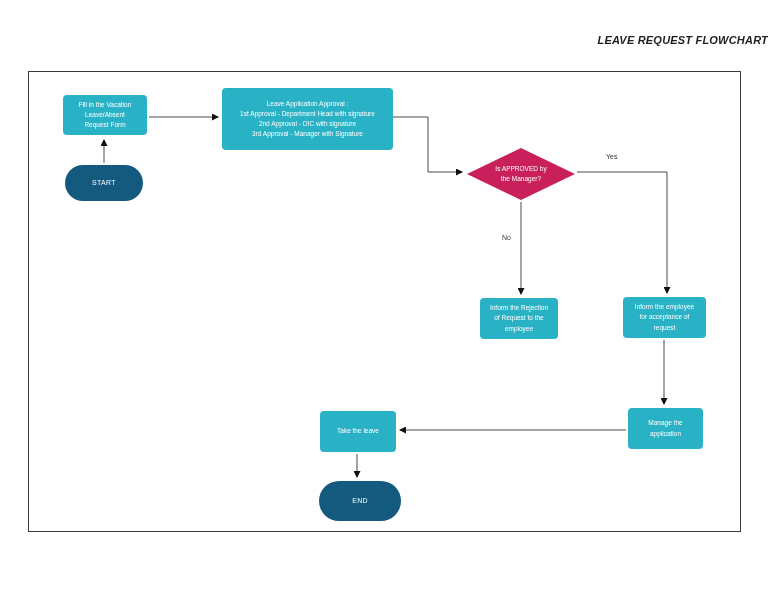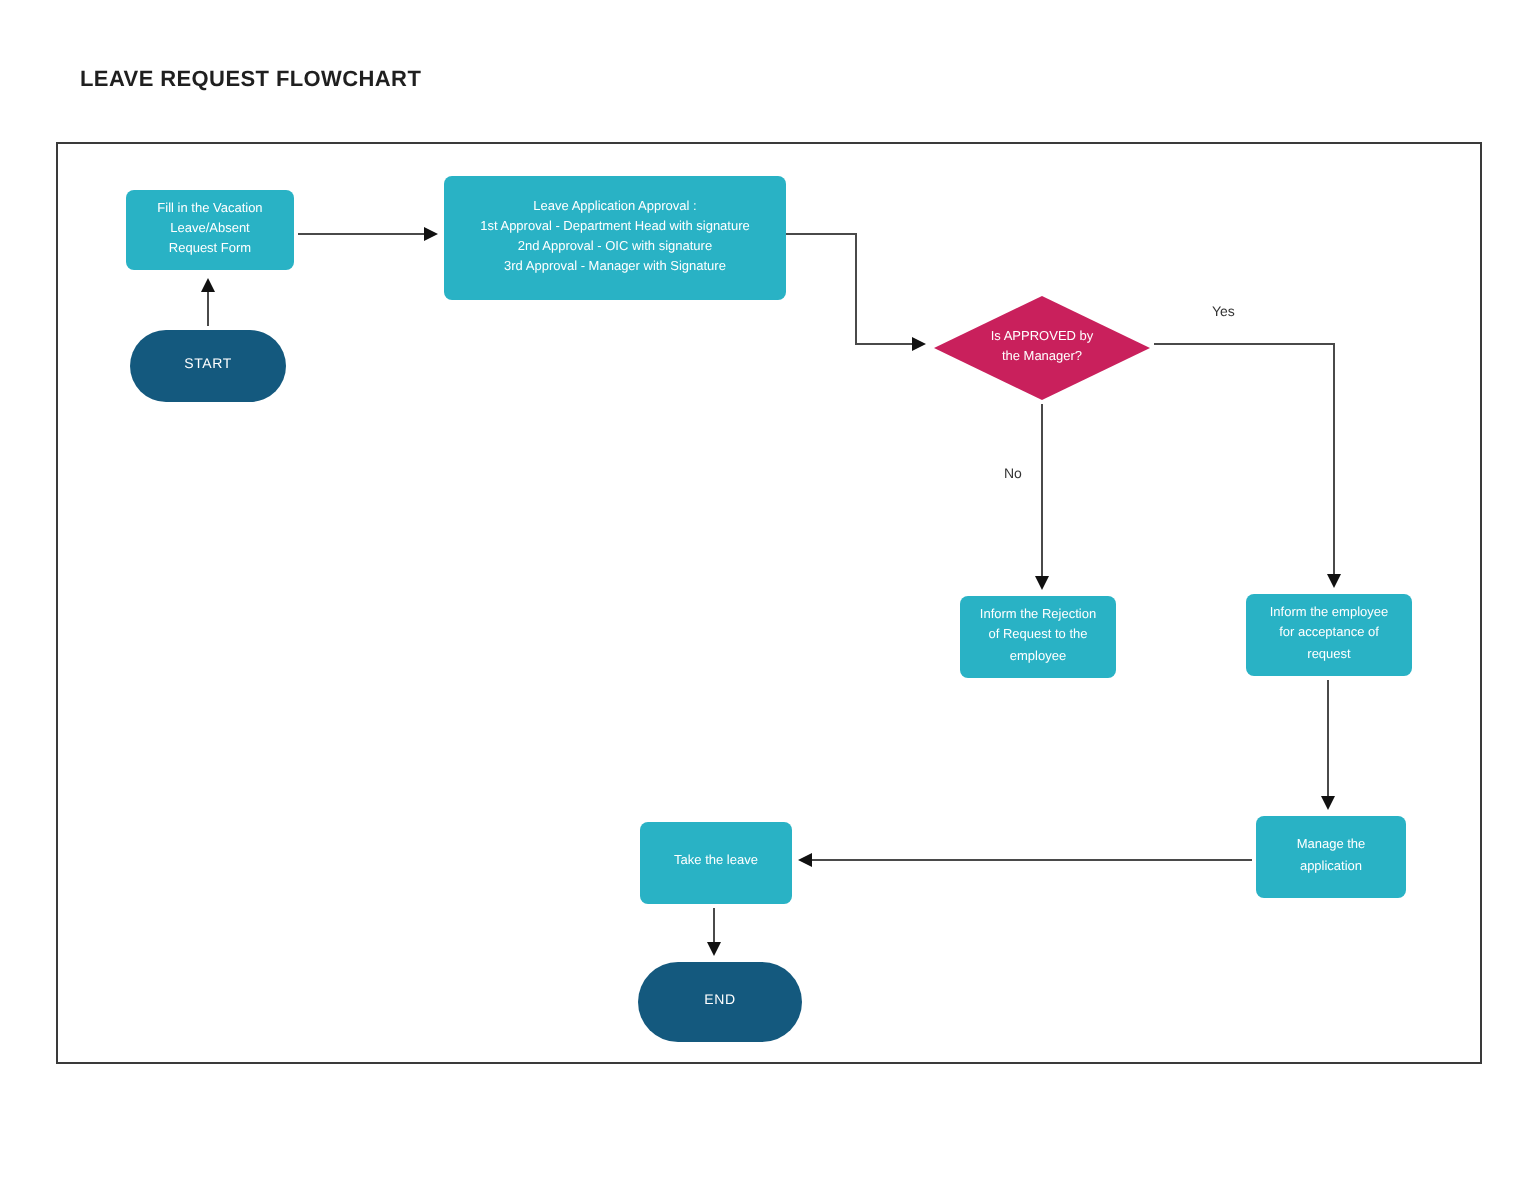--- a/index.html
+++ b/index.html
@@ -12,9 +12,10 @@
   }
   .title{
     position:absolute;left:40px;top:34px;width:728px;
-    text-align:left;
+    text-align:right;
     font-size:11px;font-weight:bold;color:#1f1f1f;
     letter-spacing:.2px;
+    font-style:italic;
   }
   .canvas{
     position:absolute;left:28px;top:71px;width:711px;height:459px;

